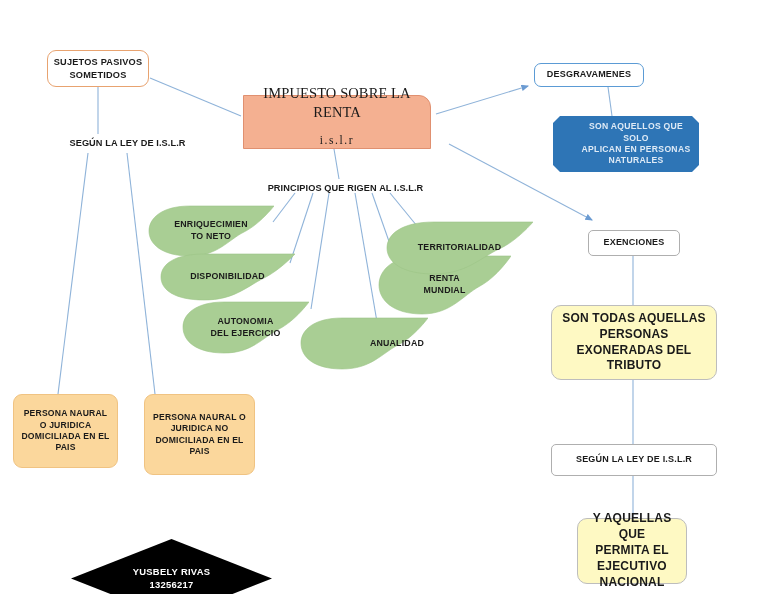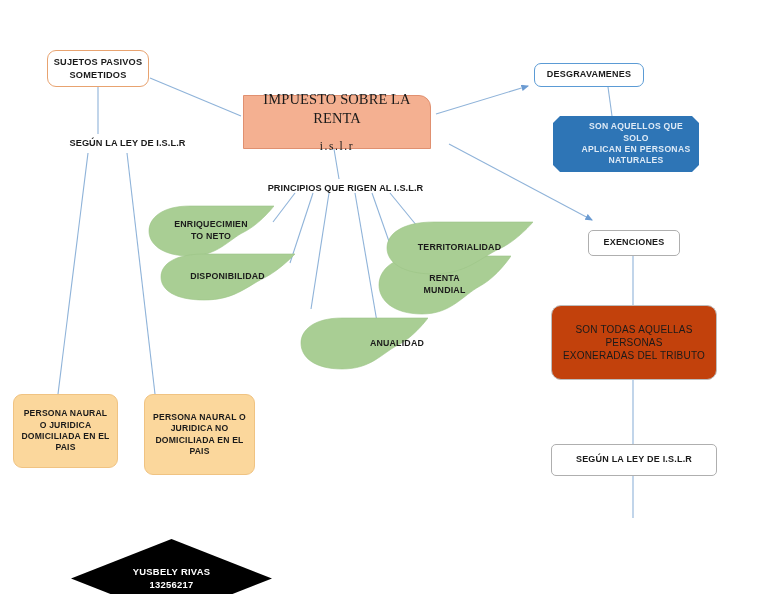--- a/index.html
+++ b/index.html
@@ -215,7 +215,7 @@
     <span class="txt">SEGÚN LA LEY DE I.S.L.R</span>
   </div>
 
-  <div class="node box-main" style="left:243px; top:59px; width:188px; height:54px;">
+  <div class="node box-main" style="left:243px; top:59px; width:188px; height:54px;justify-content:flex-end;">
     <span class="line1">IMPUESTO SOBRE LA RENTA</span>
     <span class="line2">i.s.l.r</span>
   </div>

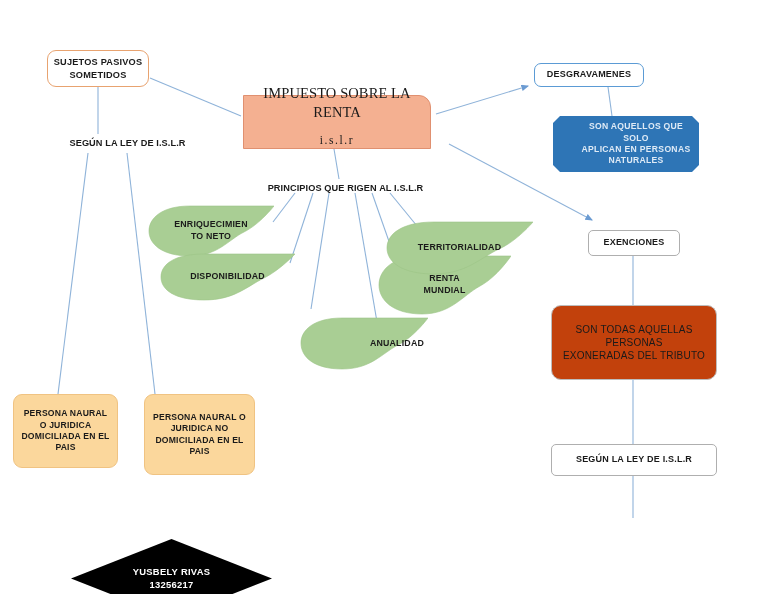--- a/index.html
+++ b/index.html
@@ -249,6 +249,13 @@
     <span class="txt">DISPONIBILIDAD</span>
   </div>
 
+  <div class="node blob" style="left:182px; top:264px; width:127px; height:55px;">
+    <svg viewBox="0 0 127 55" preserveAspectRatio="none">
+      <path d="M127,2 C127,2 113,21 97,29 C80,38 70,53 42,53 C14,53 1,41 1,27 C1,14 14,2 42,2 Z" fill="#A9CE94" stroke="#9CC486" stroke-width="0.6"></path>
+    </svg>
+    <span class="txt">AUTONOMIA
+DEL EJERCICIO</span>
+  </div>
 
   <div class="node blob" style="left:300px; top:280px; width:128px; height:55px;text-align:right;">
     <svg viewBox="0 0 128 55" preserveAspectRatio="none">

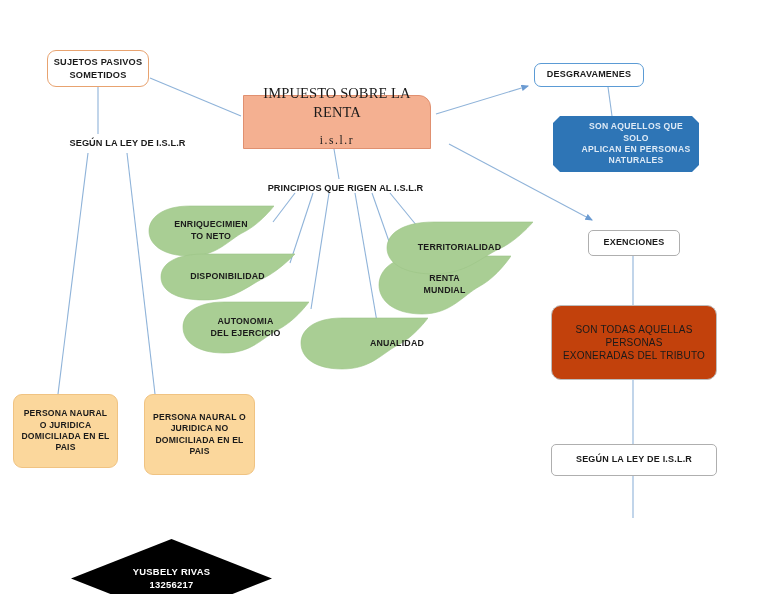--- a/index.html
+++ b/index.html
@@ -125,11 +125,11 @@
 
   
   .box-gray-fill {
-    background: #c2410c;
+    background: #fef9c3;
     border: 1px solid #BDBDBD;
     border-radius: 10px;
-    font-size: 10px;
-    font-weight: normal;
+    font-size: 12px;
+    font-weight: bold;
     color: #1a1a1a;
   }
 

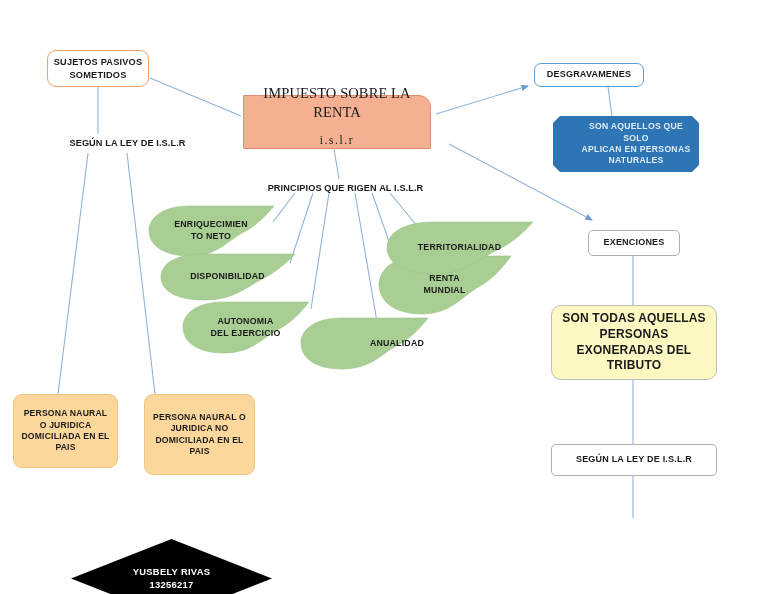--- a/index.html
+++ b/index.html
@@ -292,6 +292,12 @@
     <span class="txt">SEGÚN LA LEY DE I.S.L.R</span>
   </div>
 
+  <div class="node box-gray-fill" style="left:577px; top:482px; width:110px; height:66px;">
+    <span class="txt">Y AQUELLAS QUE
+PERMITA EL
+EJECUTIVO
+NACIONAL</span>
+  </div>
 
   <div class="node box-orange-fill" style="left:13px; top:358px; width:105px; height:74px;">
     <span class="txt">PERSONA NAURAL

